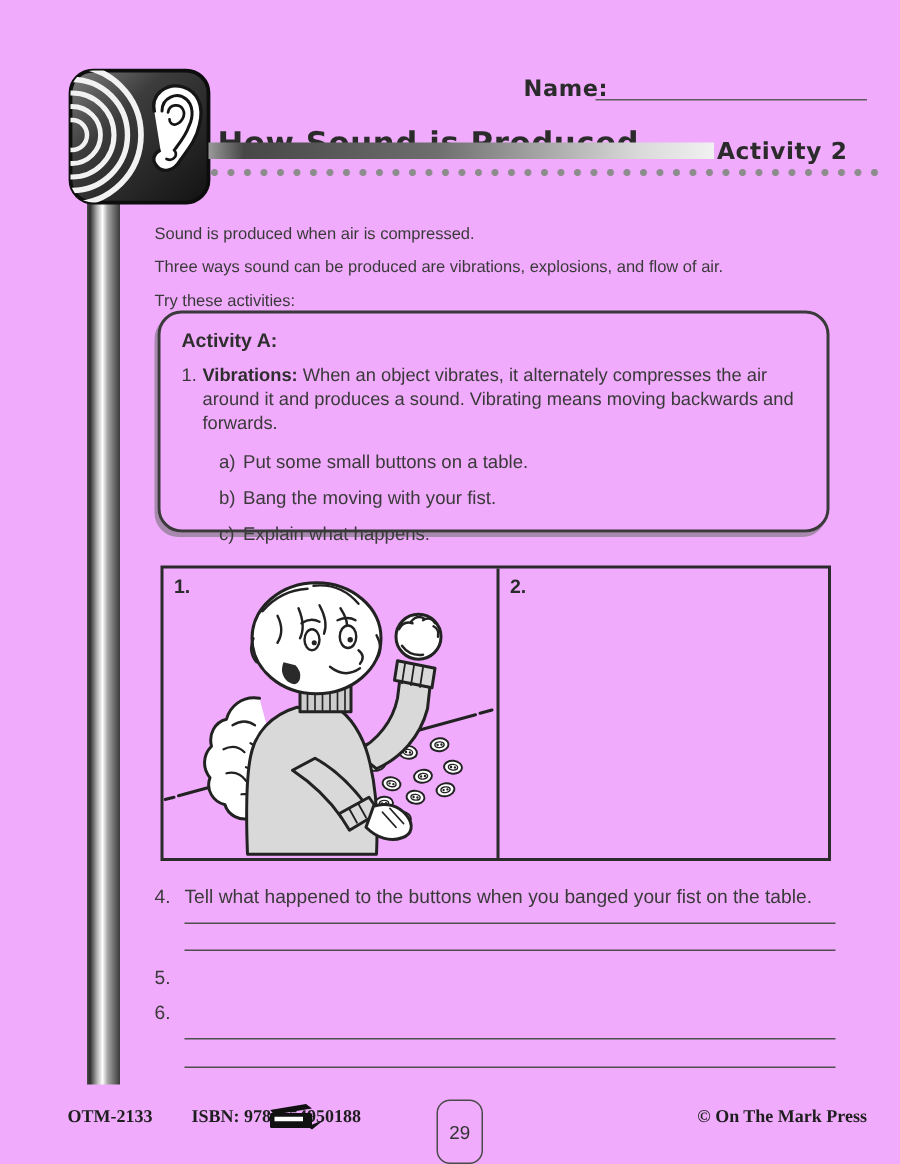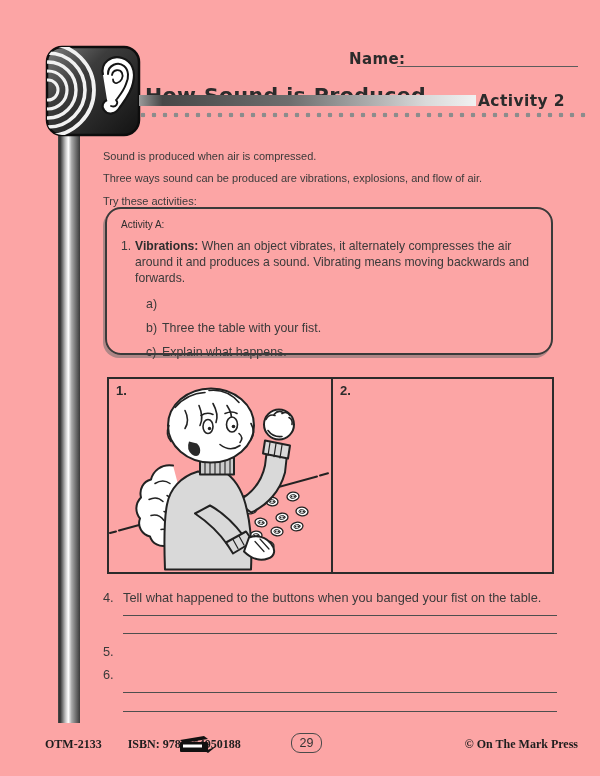--- a/index.html
+++ b/index.html
@@ -4,7 +4,7 @@
 <style>
   html,body { margin:0; padding:0; background:#fff; }
   .page {
-    position:relative; width:600px; height:776px; background:#fca5a5;
+    position:relative; width:600px; height:776px; background:#f0abfc;
     font-family:"Liberation Sans", sans-serif; color:#333; overflow:hidden;
   }
   

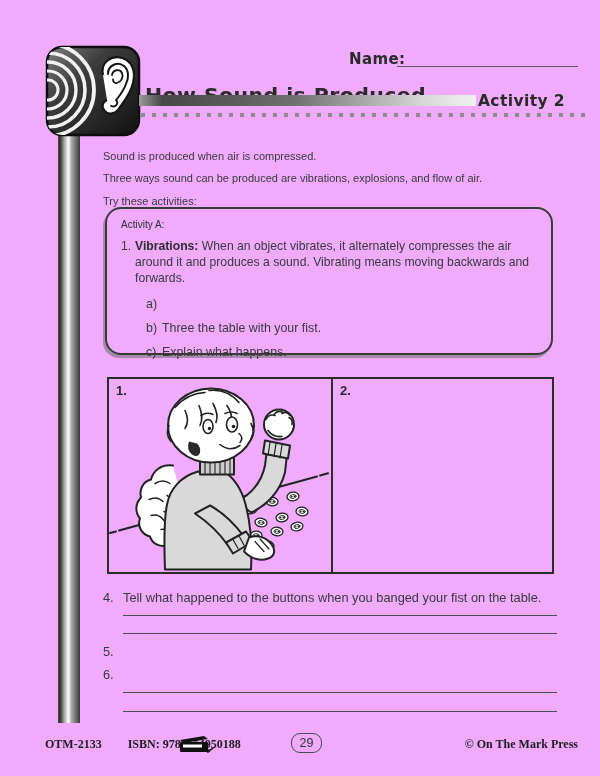--- a/index.html
+++ b/index.html
@@ -46,7 +46,7 @@
     box-shadow:-2px 3px 0 rgba(110,110,110,.55);
     box-sizing:border-box; padding:10px 4px 0 14px;
   }
-  .ab-title { font-weight:400; font-size:10px; color:#2e2e2e; }
+  .ab-title { font-weight:700; font-size:13px; color:#2e2e2e; }
   .ab-item { display:flex; margin-top:9px; font-size:12.2px; line-height:1.3; color:#3a3a3a; }
   .ab-num { width:14px; flex:none; }
   .ab-text { width:414px; }

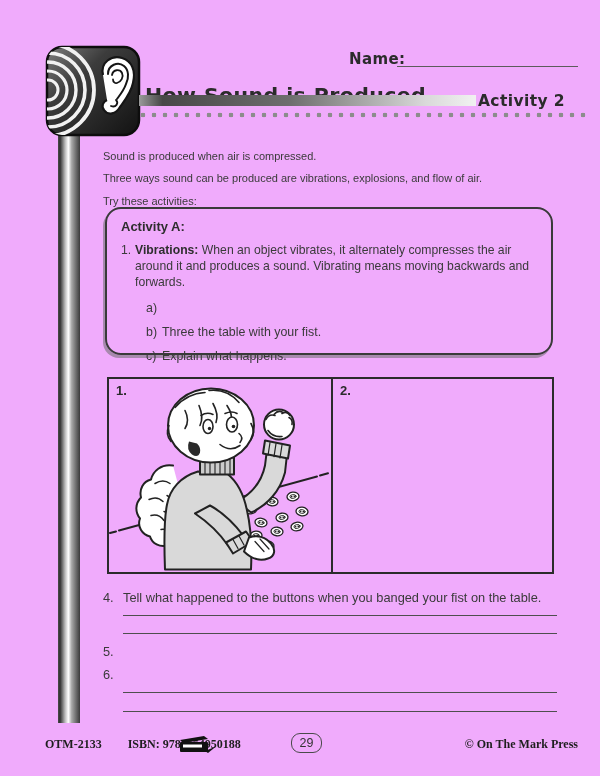--- a/index.html
+++ b/index.html
@@ -136,6 +136,7 @@
     </div>
     <div class="ab-step">
       <span class="ab-step-label">a)</span>
+      <span>Put some small buttons on a table.</span>
     </div>
     <div class="ab-step">
       <span class="ab-step-label">b)</span>

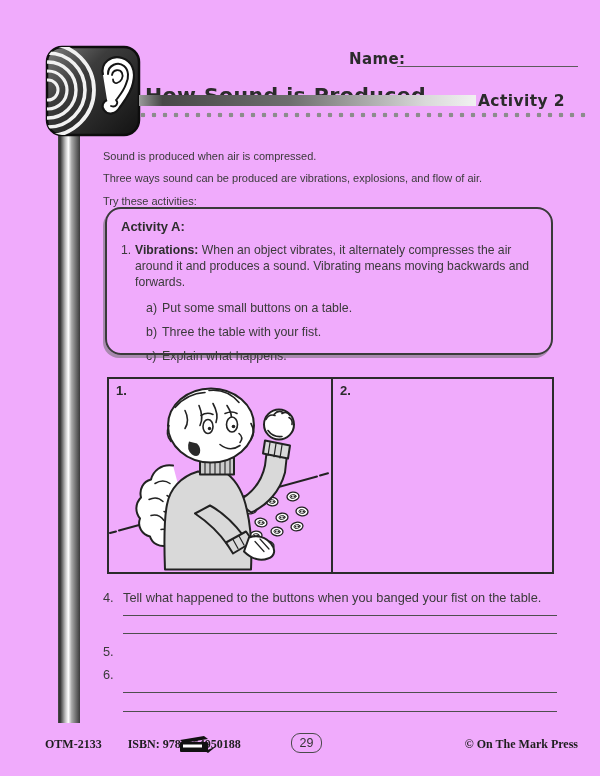--- a/index.html
+++ b/index.html
@@ -140,7 +140,7 @@
     </div>
     <div class="ab-step">
       <span class="ab-step-label">b)</span>
-      <span>Three the table with your fist.</span>
+      <span>Bang the moving with your fist.</span>
     </div>
     <div class="ab-step">
       <span class="ab-step-label">c)</span>

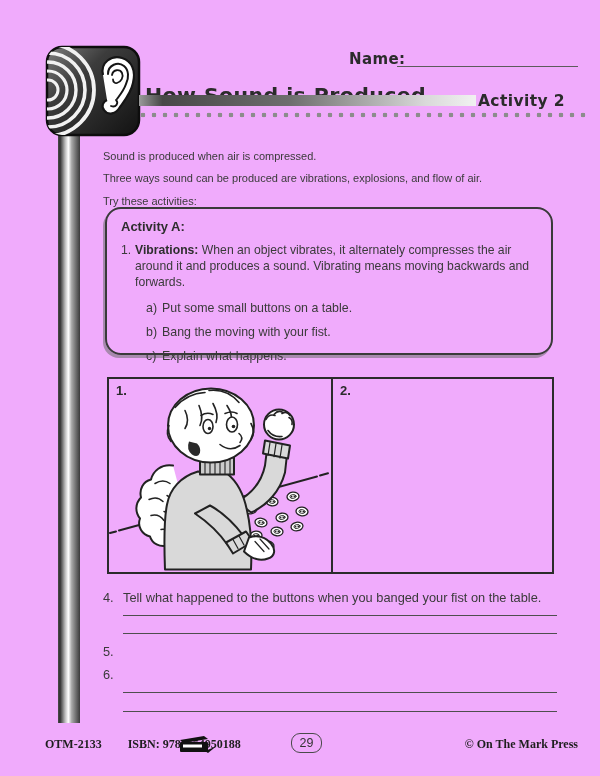--- a/index.html
+++ b/index.html
@@ -72,7 +72,7 @@
   }
   .press-icon { position:absolute; left:177px; top:733px; width:40px; height:22px; }
   .page-badge {
-    position:absolute; left:291px; top:733px; width:31px; height:20px;
+    position:absolute; left:291px; top:733px; width:31px; height:43px;
     border:1.6px solid #4a4a4a; border-radius:9px; box-sizing:border-box;
     display:flex; align-items:center; justify-content:center;
     font-size:12.5px; color:#333;

